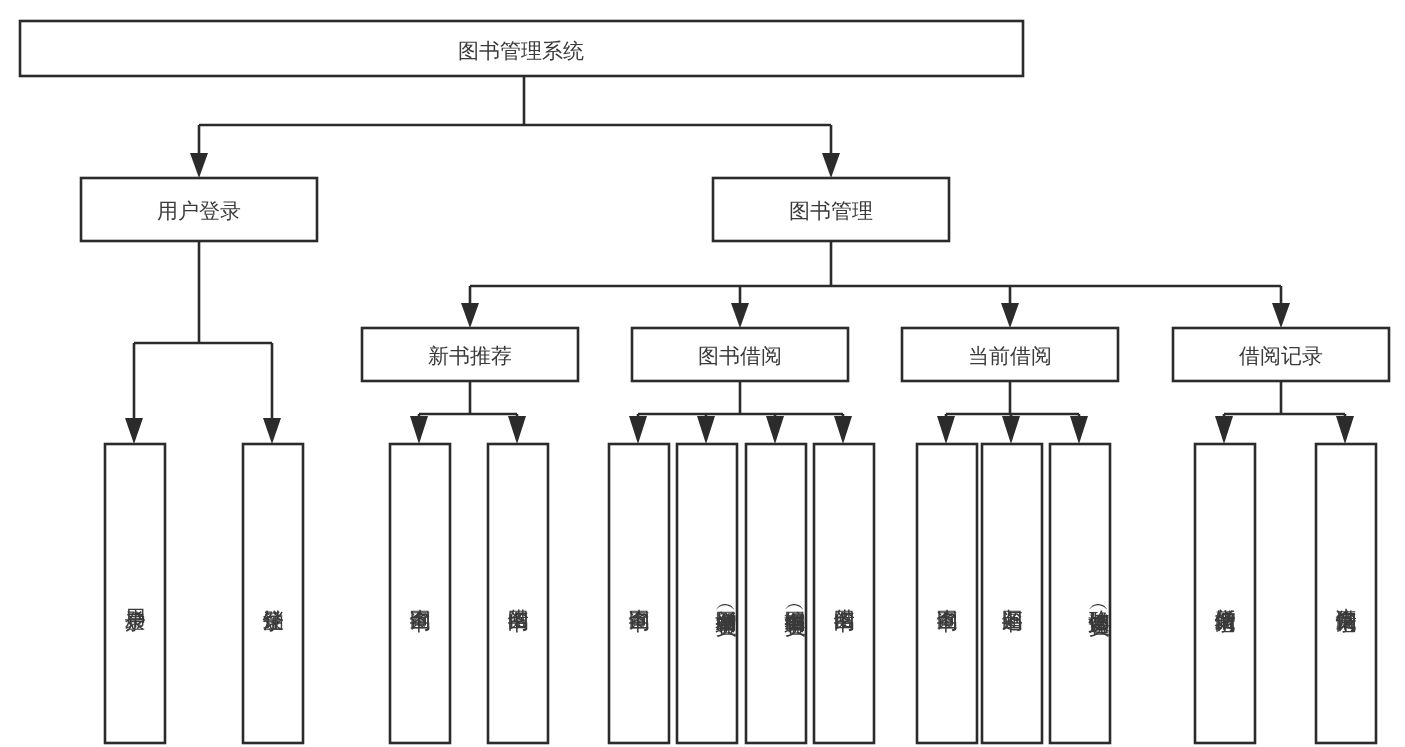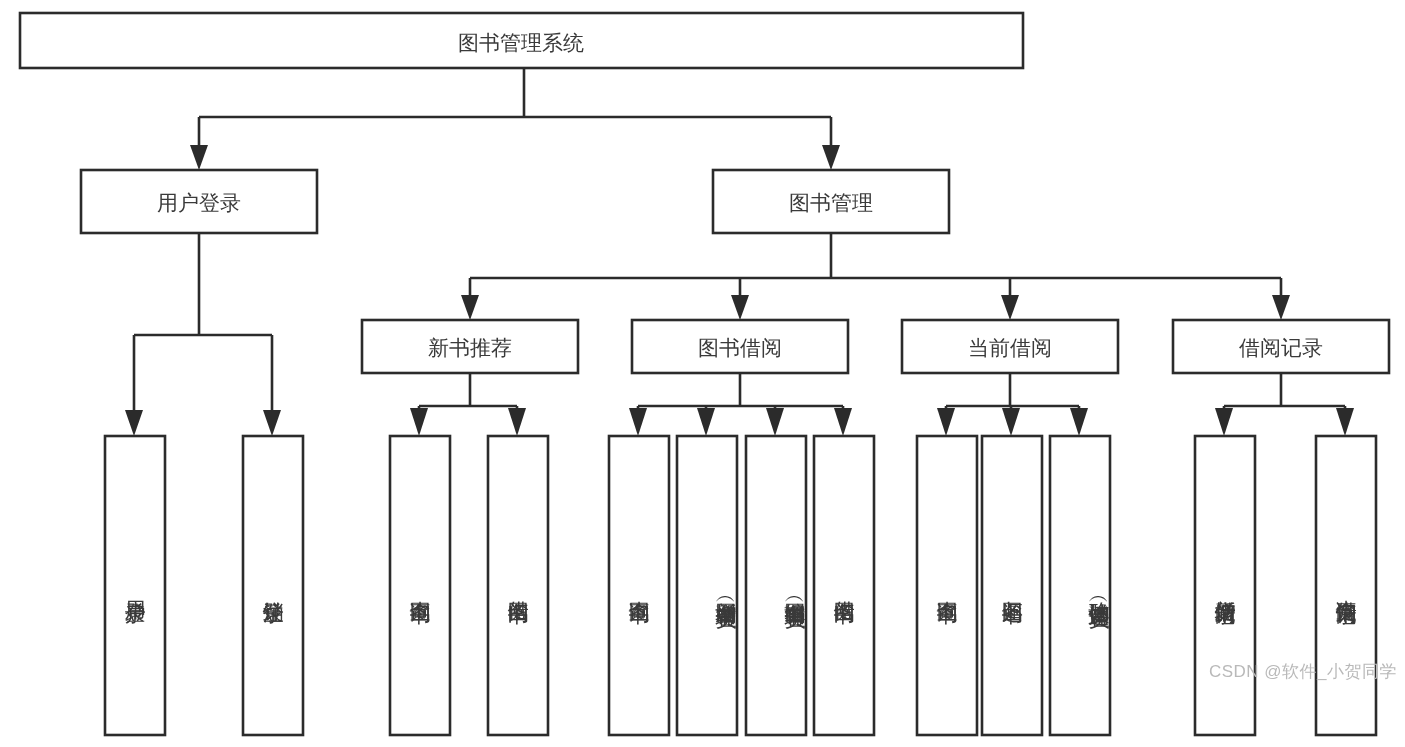--- a/index.html
+++ b/index.html
@@ -18,6 +18,7 @@
     position: relative;
     width: 1405px;
     height: 687px;
+    margin-top: 8px;
   }
   svg.diagram-canvas {
     position: absolute;

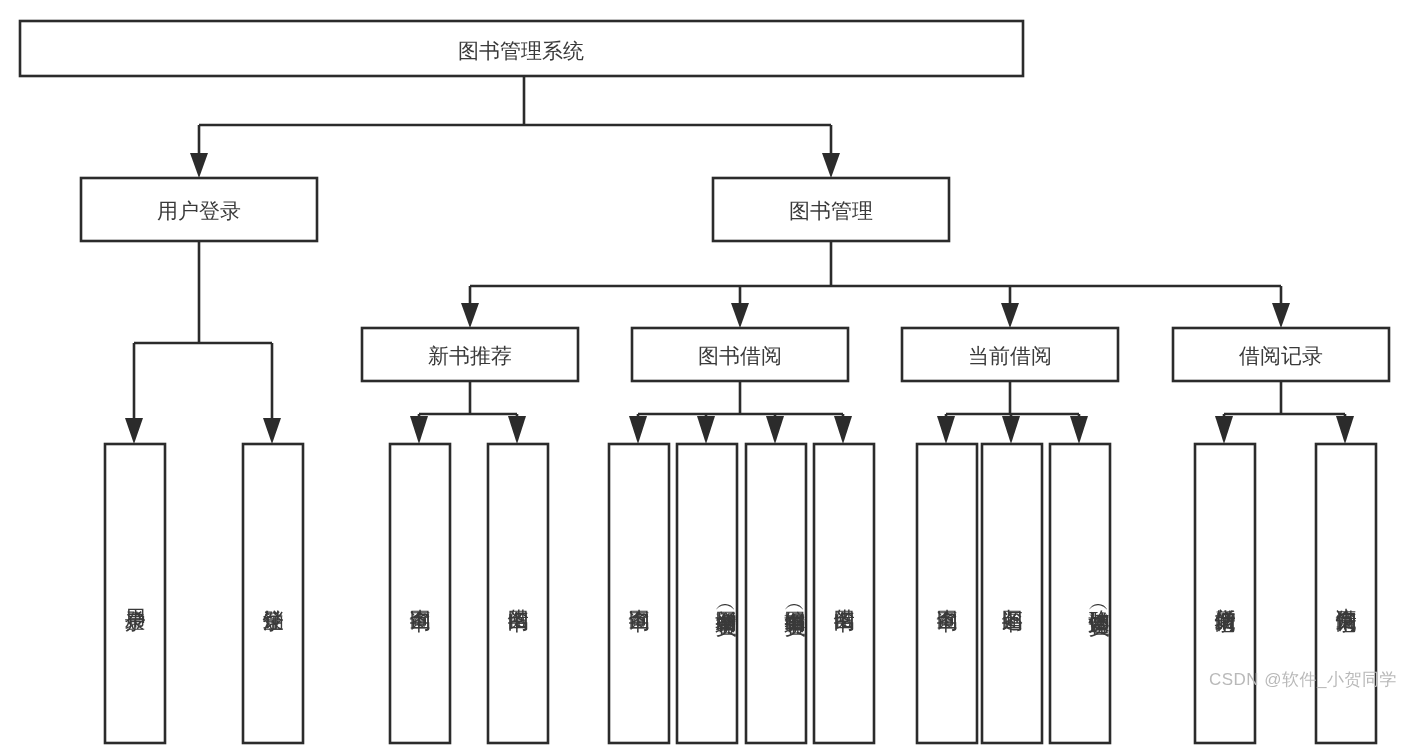--- a/index.html
+++ b/index.html
@@ -229,7 +229,6 @@
   <div class="node-label-v centered" style="left:1195px; top:436px; width:60px; height:299px;">新增借阅记录</div>
   <div class="node-label-v centered" style="left:1316px; top:436px; width:60px; height:299px;">查询借阅记录</div>
 
-  <div class="watermark">CSDN @软件_小贺同学</div>
 
 </div>
 

